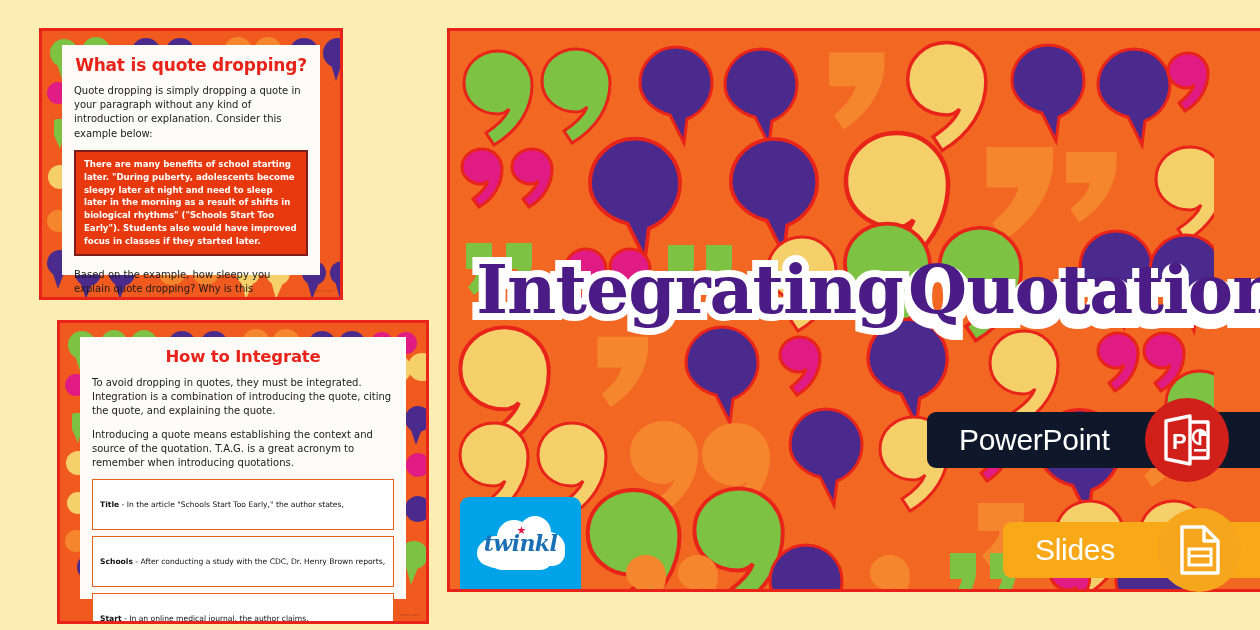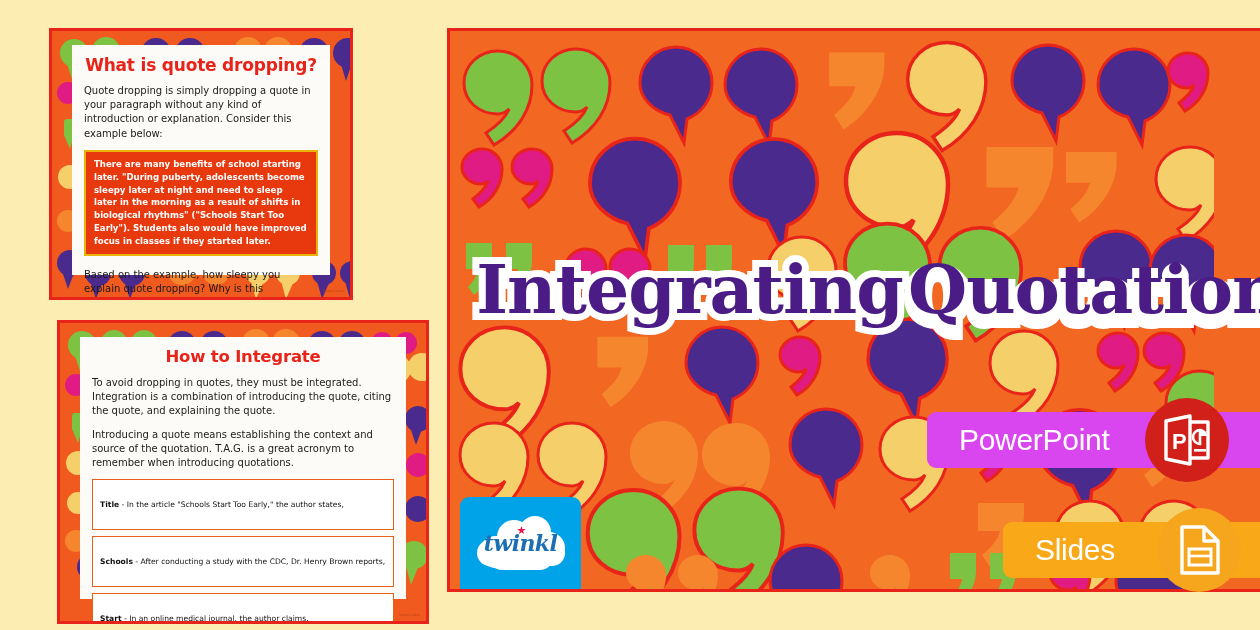--- a/index.html
+++ b/index.html
@@ -18,7 +18,7 @@
     border: 3px solid #E8231A;
     overflow: hidden;
   }
-  #thumb-1 { left: 49px; top: 28px; width: 304px; height: 272px; }
+  #thumb-1 { left: 39px; top: 28px; width: 304px; height: 272px; }
   #thumb-2 { left: 57px; top: 320px; width: 372px; height: 304px; }
 
   .thumb-deco { position: absolute; inset: 0; overflow: hidden; }

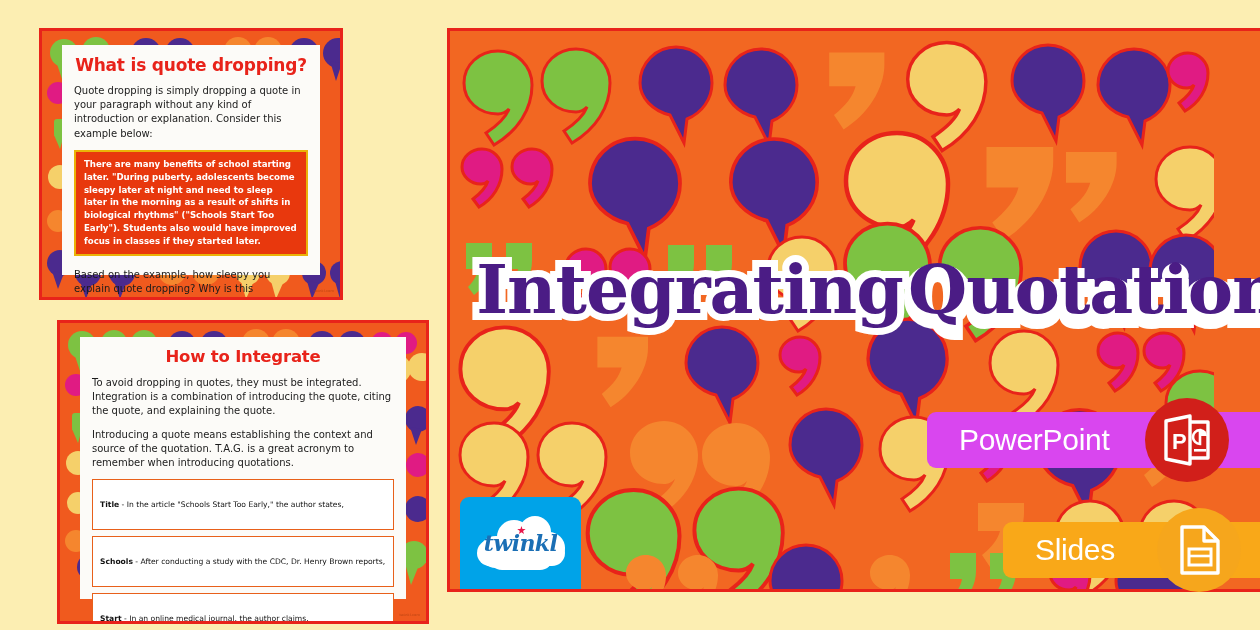--- a/index.html
+++ b/index.html
@@ -48,7 +48,7 @@
   }
   .quote-box {
     background: #E8380D;
-    border: 2px solid #eab308;
+    border: 2px solid #7f1d1d;
     color: #fff;
     font-weight: bold;
     font-size: 8.6px;

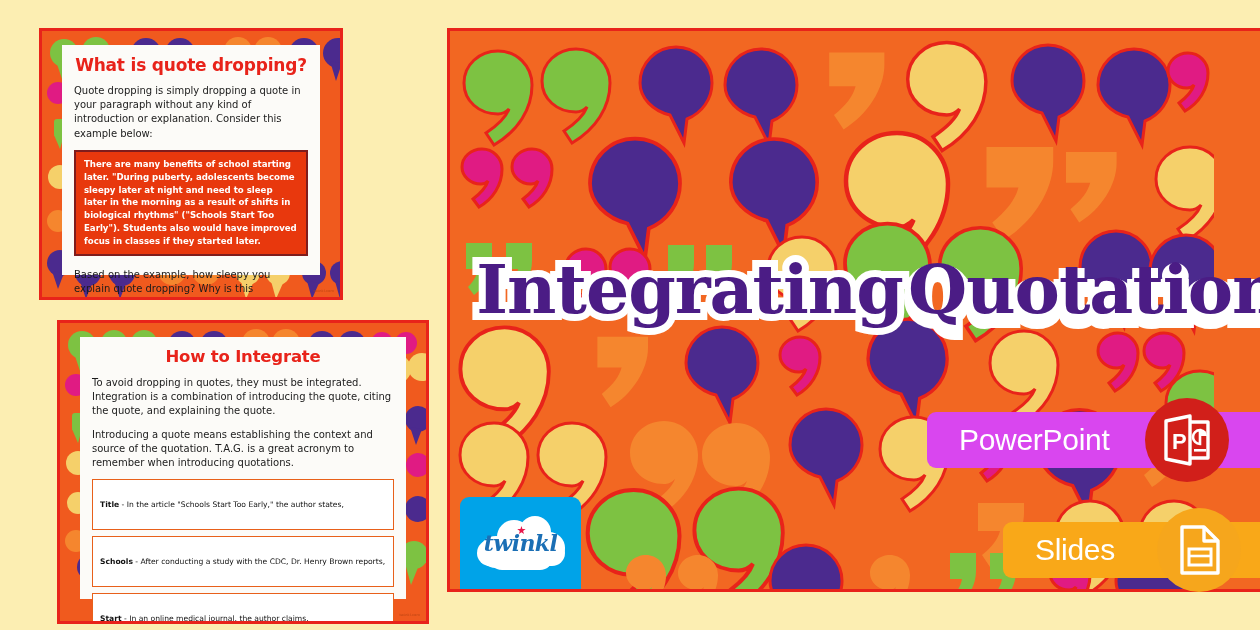--- a/index.html
+++ b/index.html
@@ -151,7 +151,7 @@
   #badge-powerpoint {
     left: 927px; top: 412px;
     height: 56px; width: 333px;
-    background: #d946ef;
+    background: #0f172a;
     border-radius: 9px 0 0 9px;
   }
   #badge-slides {

